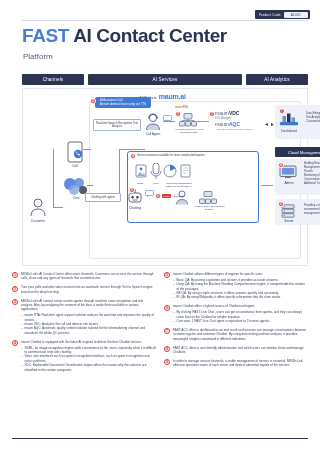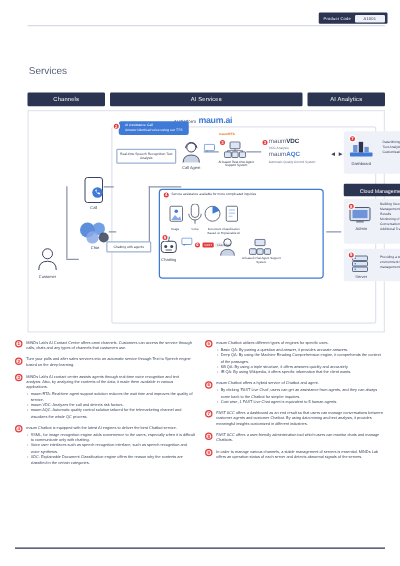--- a/index.html
+++ b/index.html
@@ -131,6 +131,10 @@
 
   <div class="hdr-rule"></div>
 
+  <div class="title">
+    <span class="fast">FAST</span>
+    <span class="rest">AI Contact Center</span>
+  </div>
   <div class="subtitle">Services</div>
 
   <div class="tabs">

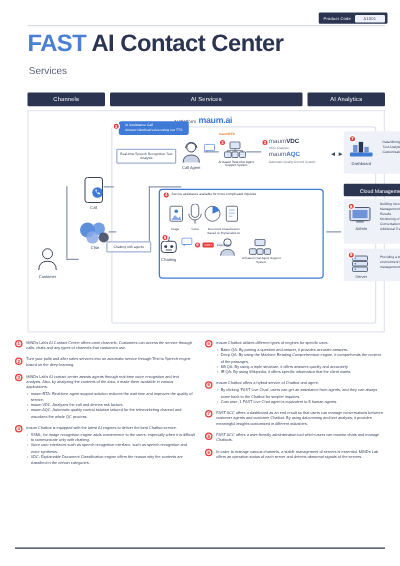--- a/index.html
+++ b/index.html
@@ -135,7 +135,7 @@
     <span class="fast">FAST</span>
     <span class="rest">AI Contact Center</span>
   </div>
-  <div class="subtitle">Services</div>
+  <div class="subtitle">Platform</div>
 
   <div class="tabs">
     <div class="tab tab-0">Channels</div>

